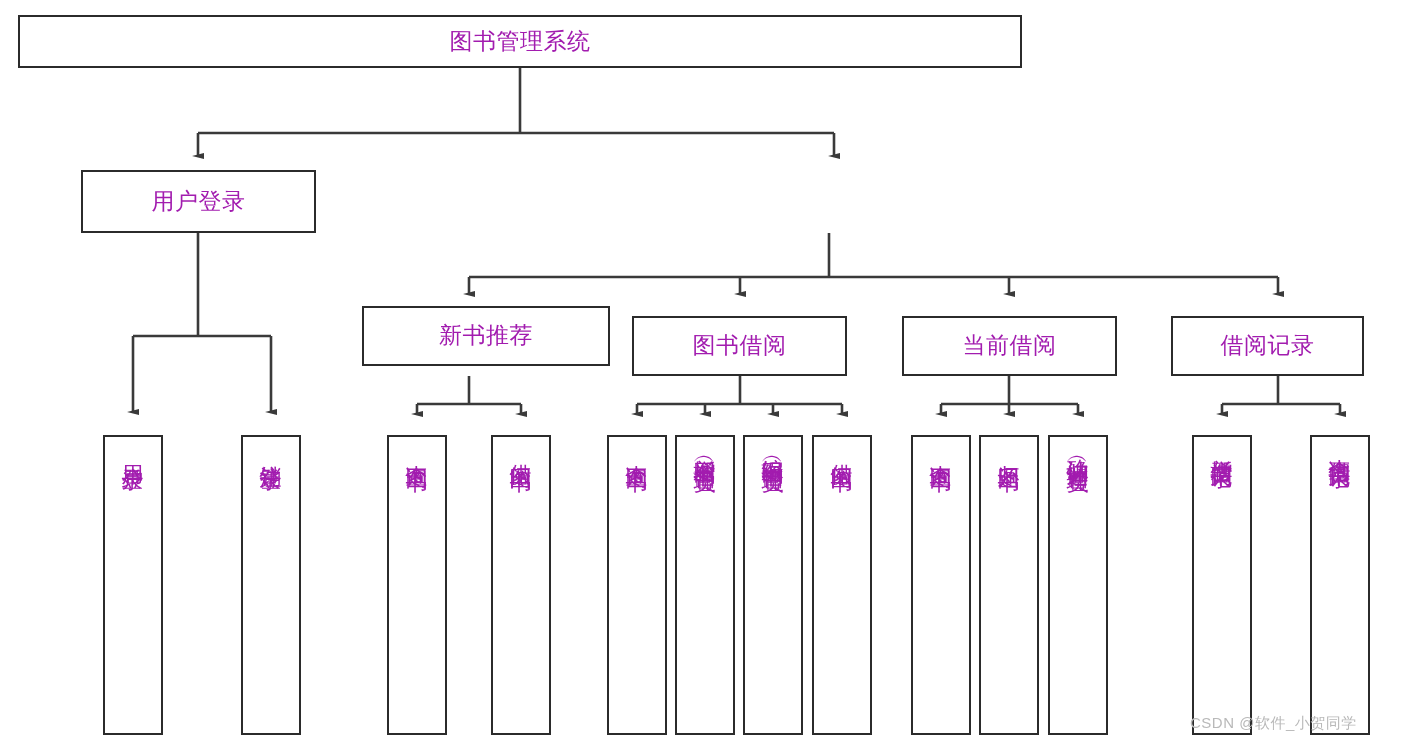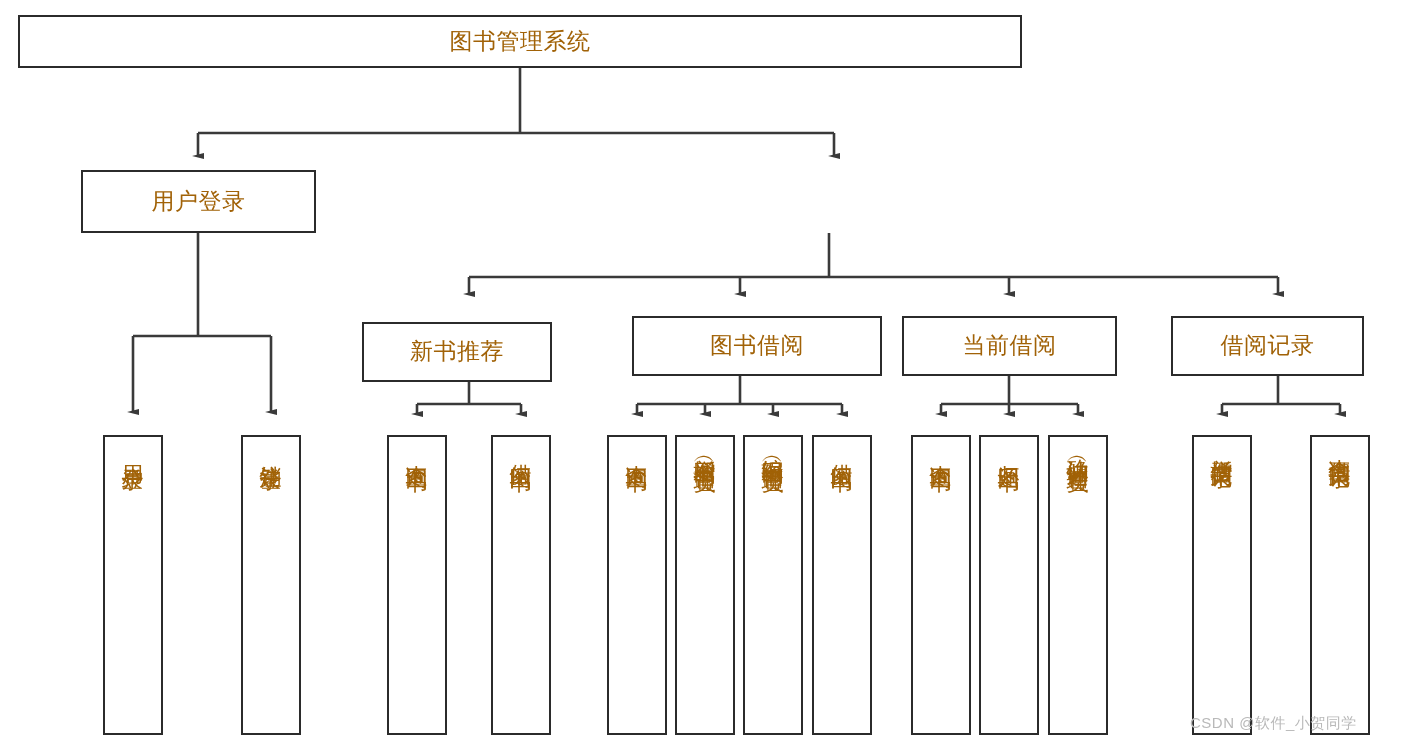--- a/index.html
+++ b/index.html
@@ -33,7 +33,7 @@
     display: flex;
     align-items: center;
     justify-content: center;
-    color: #a16207;
+    color: #a21caf;
   }
   .node-label {
     display: block;

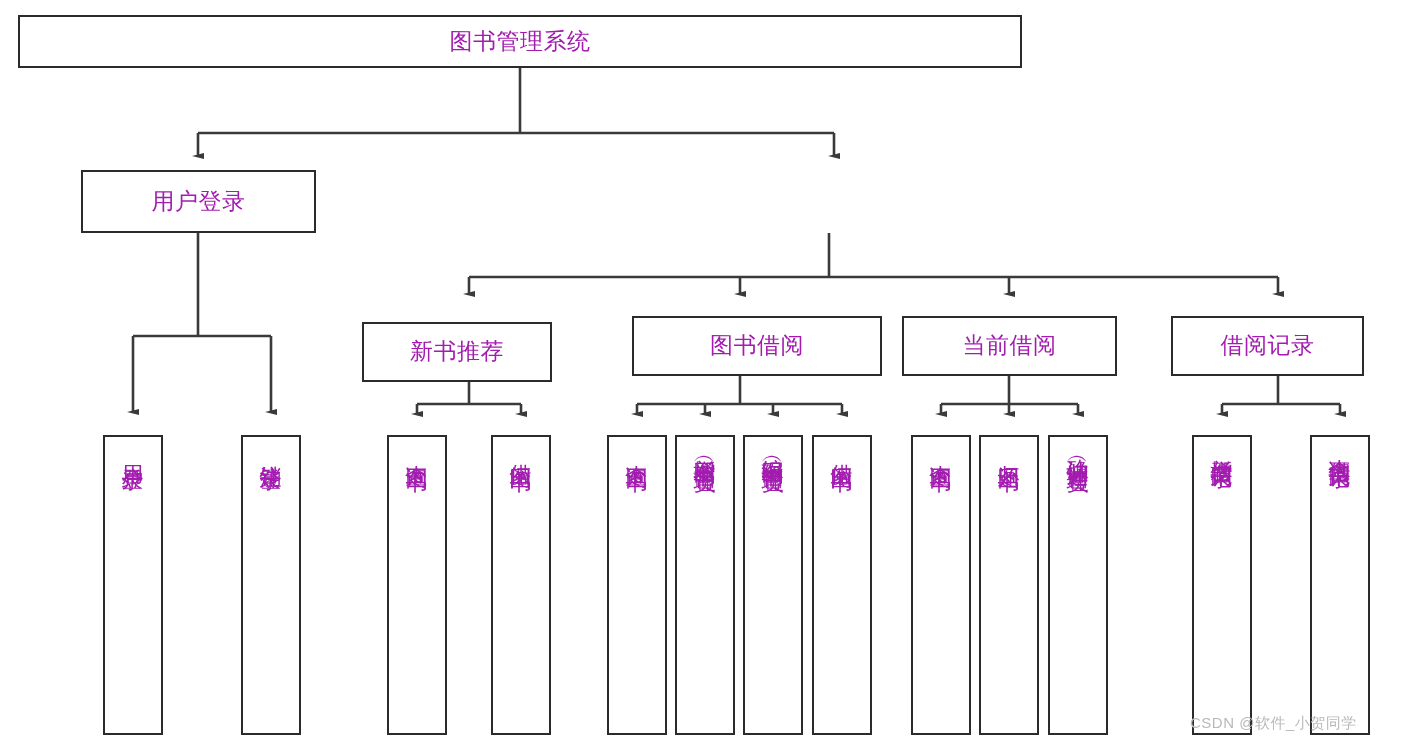--- a/index.html
+++ b/index.html
@@ -137,7 +137,7 @@
     <span class="node-label">用户登录</span>
   </div>
 
-  <div class="node horiz" style="left:362px; top:322px; width:190px; height:60px;">
+  <div class="node horiz" style="left:362px; top:306px; width:248px; height:60px;">
     <span class="node-label">新书推荐</span>
   </div>
   <div class="node horiz" style="left:632px; top:316px; width:250px; height:60px;">

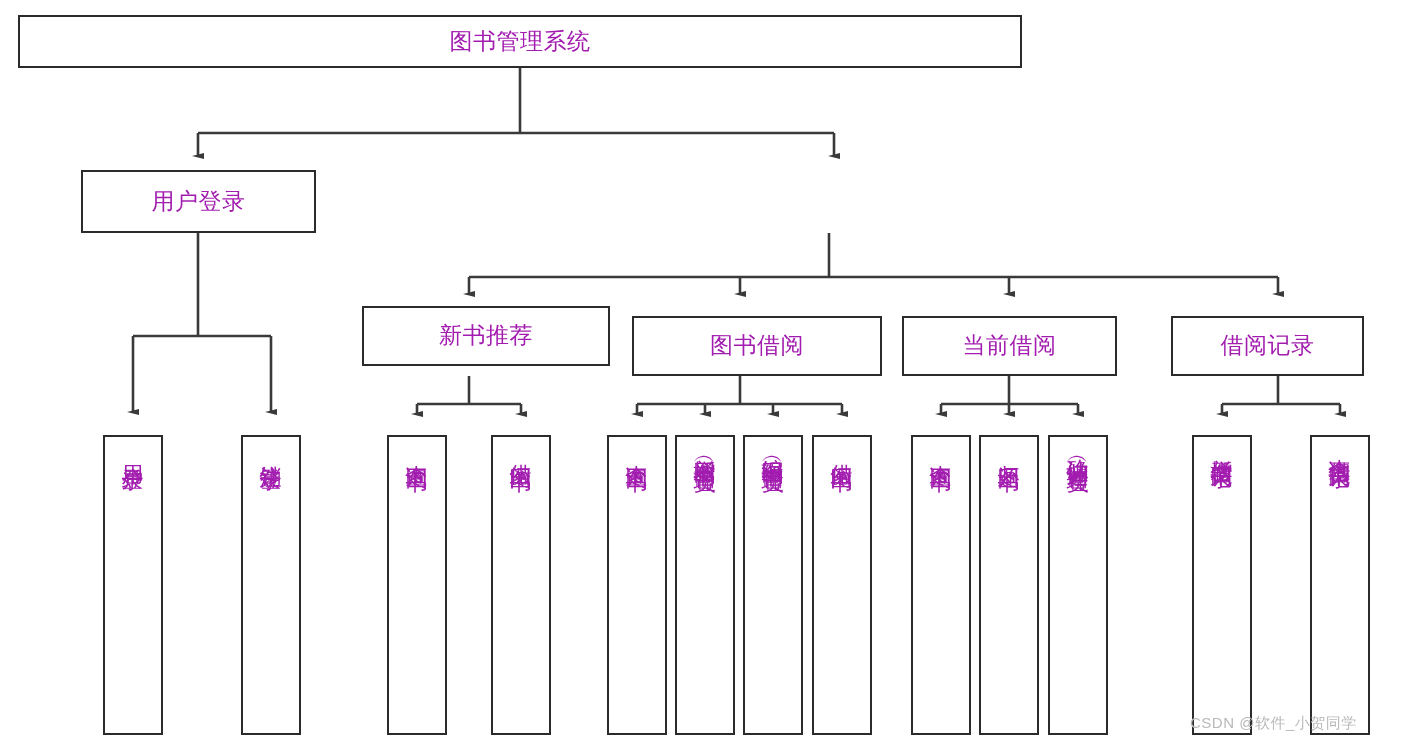--- a/index.html
+++ b/index.html
@@ -140,7 +140,7 @@
   <div class="node horiz" style="left:362px; top:306px; width:248px; height:60px;">
     <span class="node-label">新书推荐</span>
   </div>
-  <div class="node horiz" style="left:632px; top:316px; width:250px; height:60px;">
+  <div class="node horiz" style="left:632px; top:316px; width:215px; height:60px;">
     <span class="node-label">图书借阅</span>
   </div>
   <div class="node horiz" style="left:902px; top:316px; width:215px; height:60px;">

